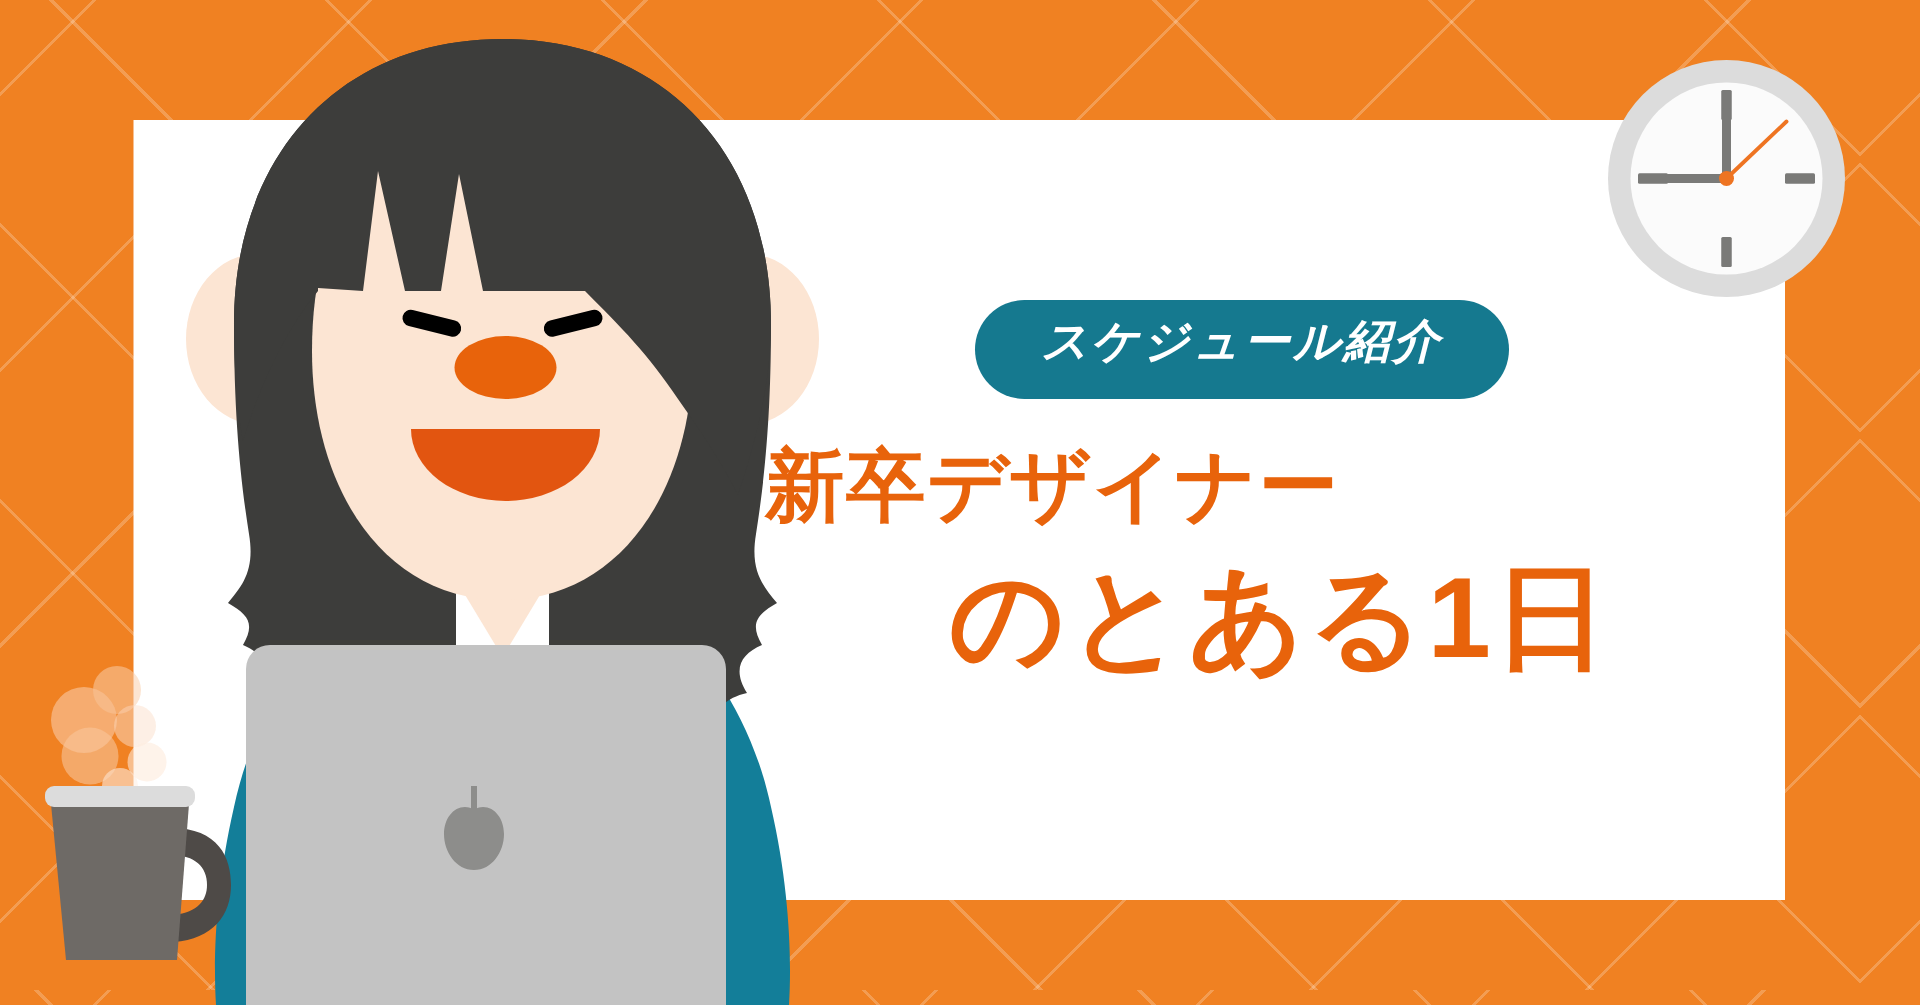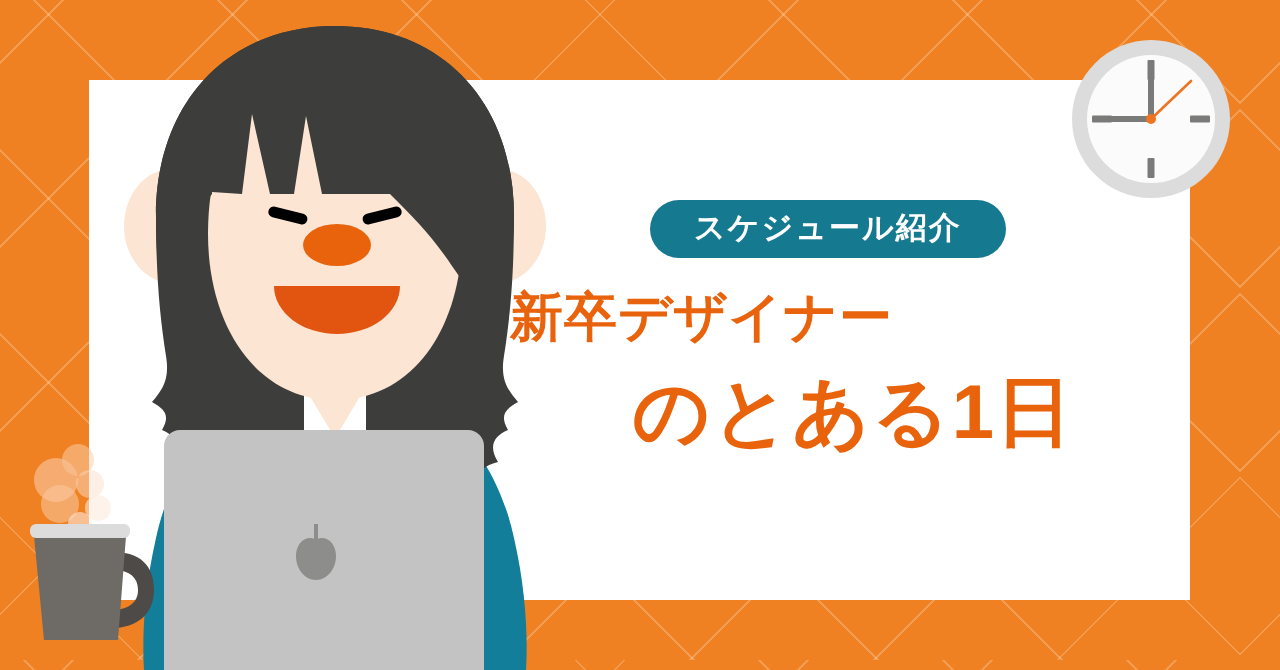--- a/index.html
+++ b/index.html
@@ -65,12 +65,13 @@
     background: #15798F;
     color: #ffffff;
     border-radius: 999px;
-    padding: 11px 44px 13px 44px;
+    padding: 11px 44px 21px 44px;
     font-size: 31px;
     font-weight: bold;
     letter-spacing: 2px;
     line-height: 1.1;
     margin-left: 140px;
+    font-style: italic;
   }
   #headline-1 {
     color: #E8630B;

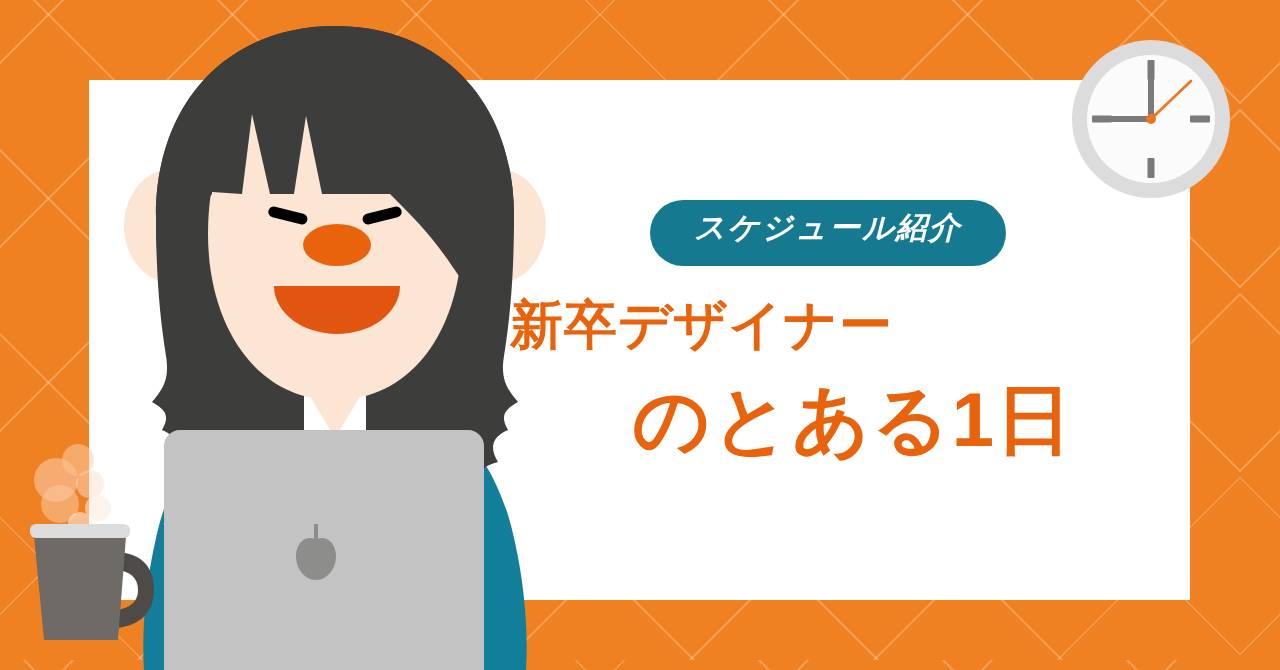--- a/index.html
+++ b/index.html
@@ -88,7 +88,7 @@
     font-weight: bold;
     letter-spacing: 2px;
     line-height: 1;
-    margin-top: 31px;
+    margin-top: 24px;
     text-align: right;
     padding-right: 96px;
     white-space: nowrap;

